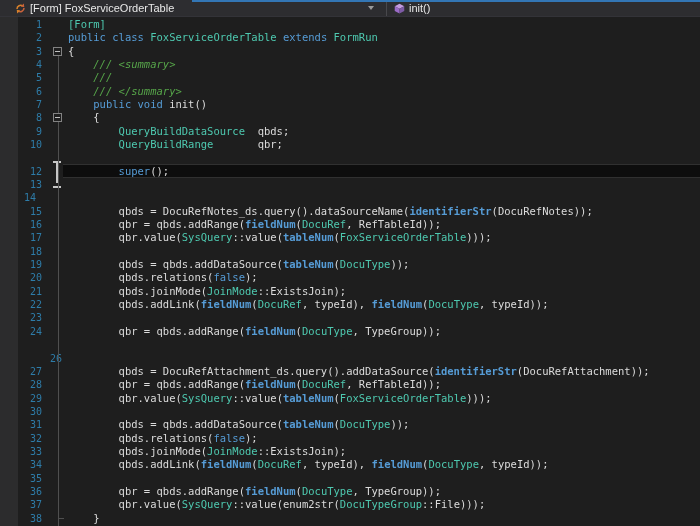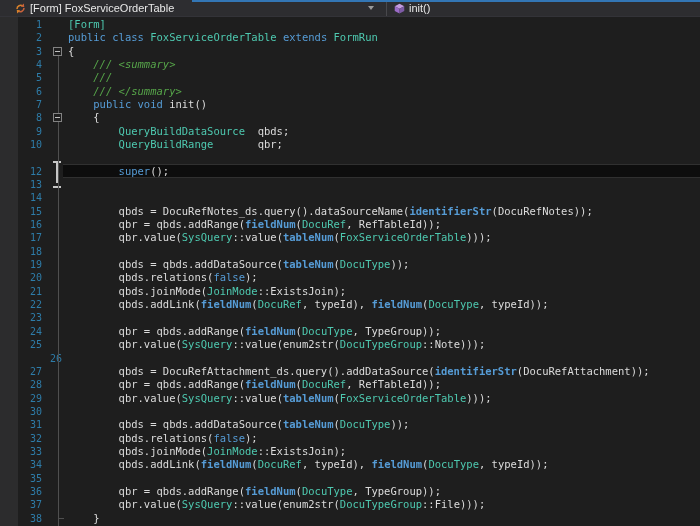--- a/index.html
+++ b/index.html
@@ -135,7 +135,7 @@
         <div class="code"></div>
       </div>
       <div class="line" style="top: 174.42px;">
-        <div class="num" style="color: rgb(46, 124, 168);">14</div>
+        <div class="num" style="color: rgb(46, 124, 168); text-align: center;">14</div>
         <div class="code"></div>
       </div>
       <div class="line" style="top: 187.76px;">

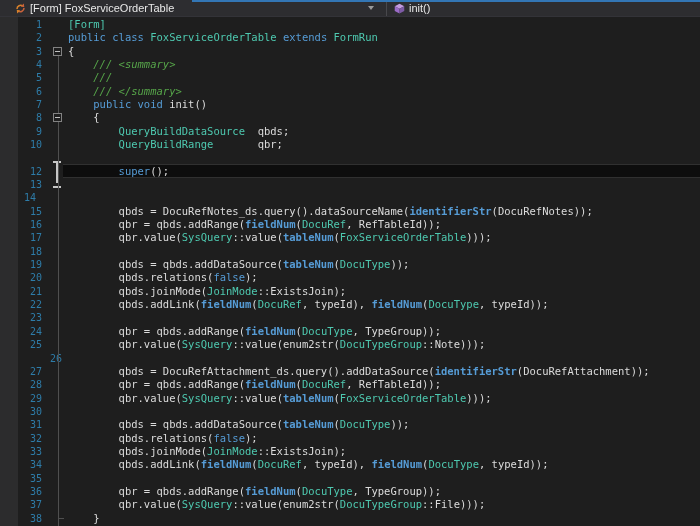--- a/index.html
+++ b/index.html
@@ -178,10 +178,6 @@
         <div class="num" style="color: rgb(46, 124, 168);">24</div>
         <div class="code"><span class="p">        qbr = qbds.addRange(</span><span class="b">fieldNum</span><span class="p">(</span><span class="t">DocuType</span><span class="p">, TypeGroup));</span></div>
       </div>
-      <div class="line" style="top: 321.16px;">
-        <div class="num" style="color: rgb(46, 124, 168);">25</div>
-        <div class="code"><span class="p">        qbr.value(</span><span class="t">SysQuery</span><span class="p">::value(enum2str(</span><span class="t">DocuTypeGroup</span><span class="p">::Note)));</span></div>
-      </div>
       <div class="line" style="top: 334.5px;">
         <div class="num" style="color: rgb(46, 124, 168); padding-left: 32px;">26</div>
         <div class="code"></div>

